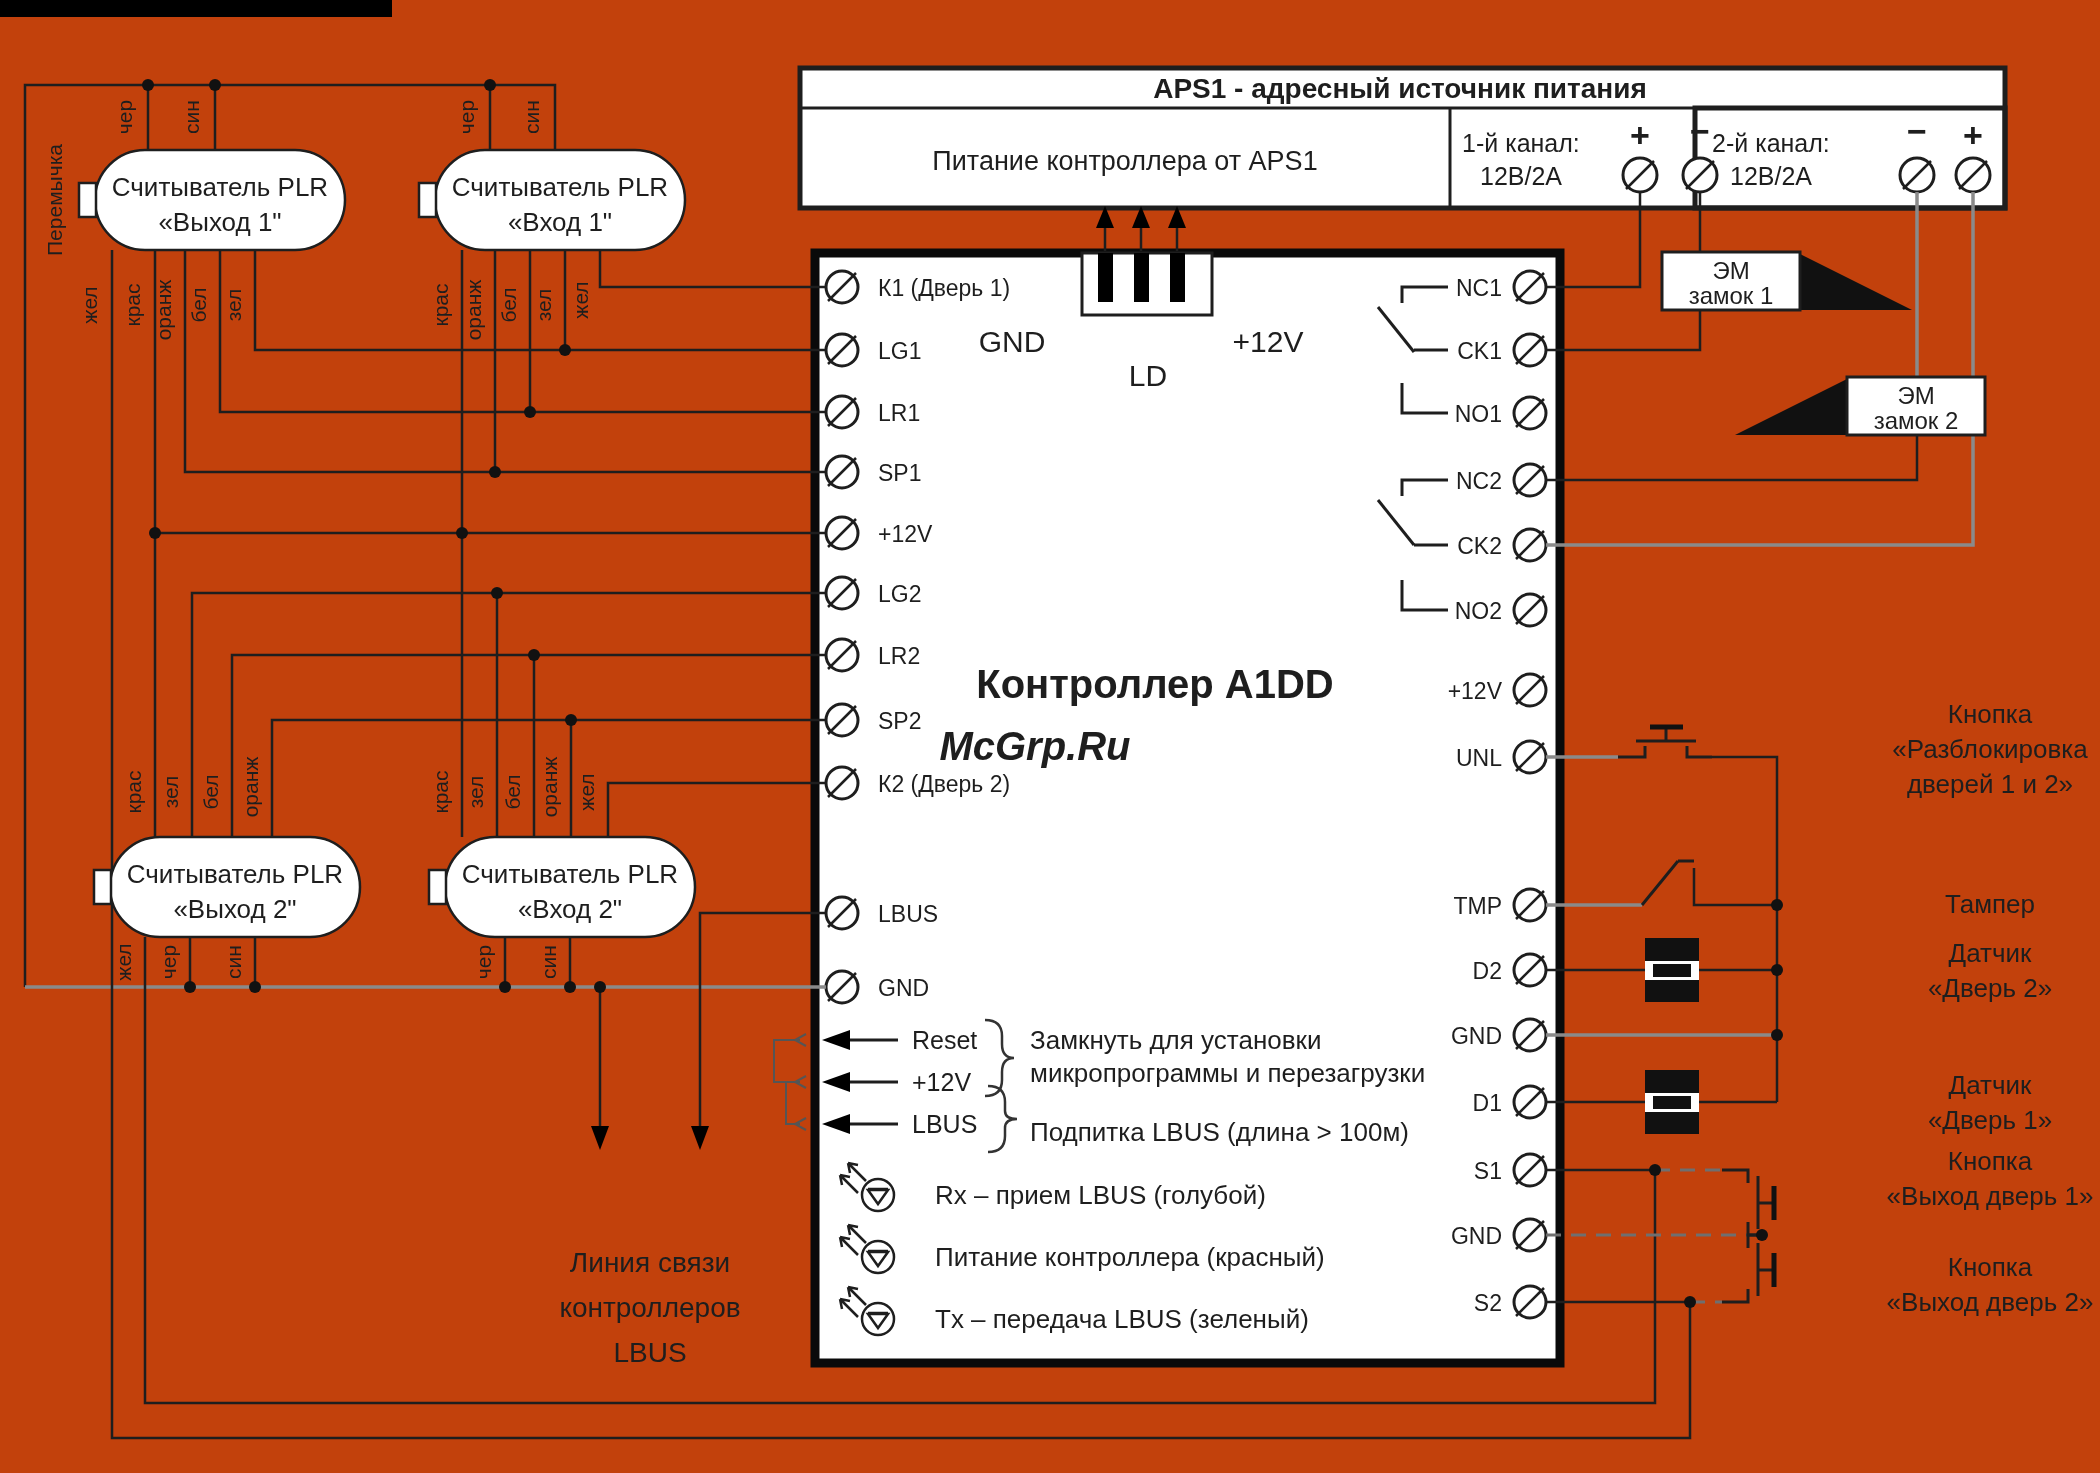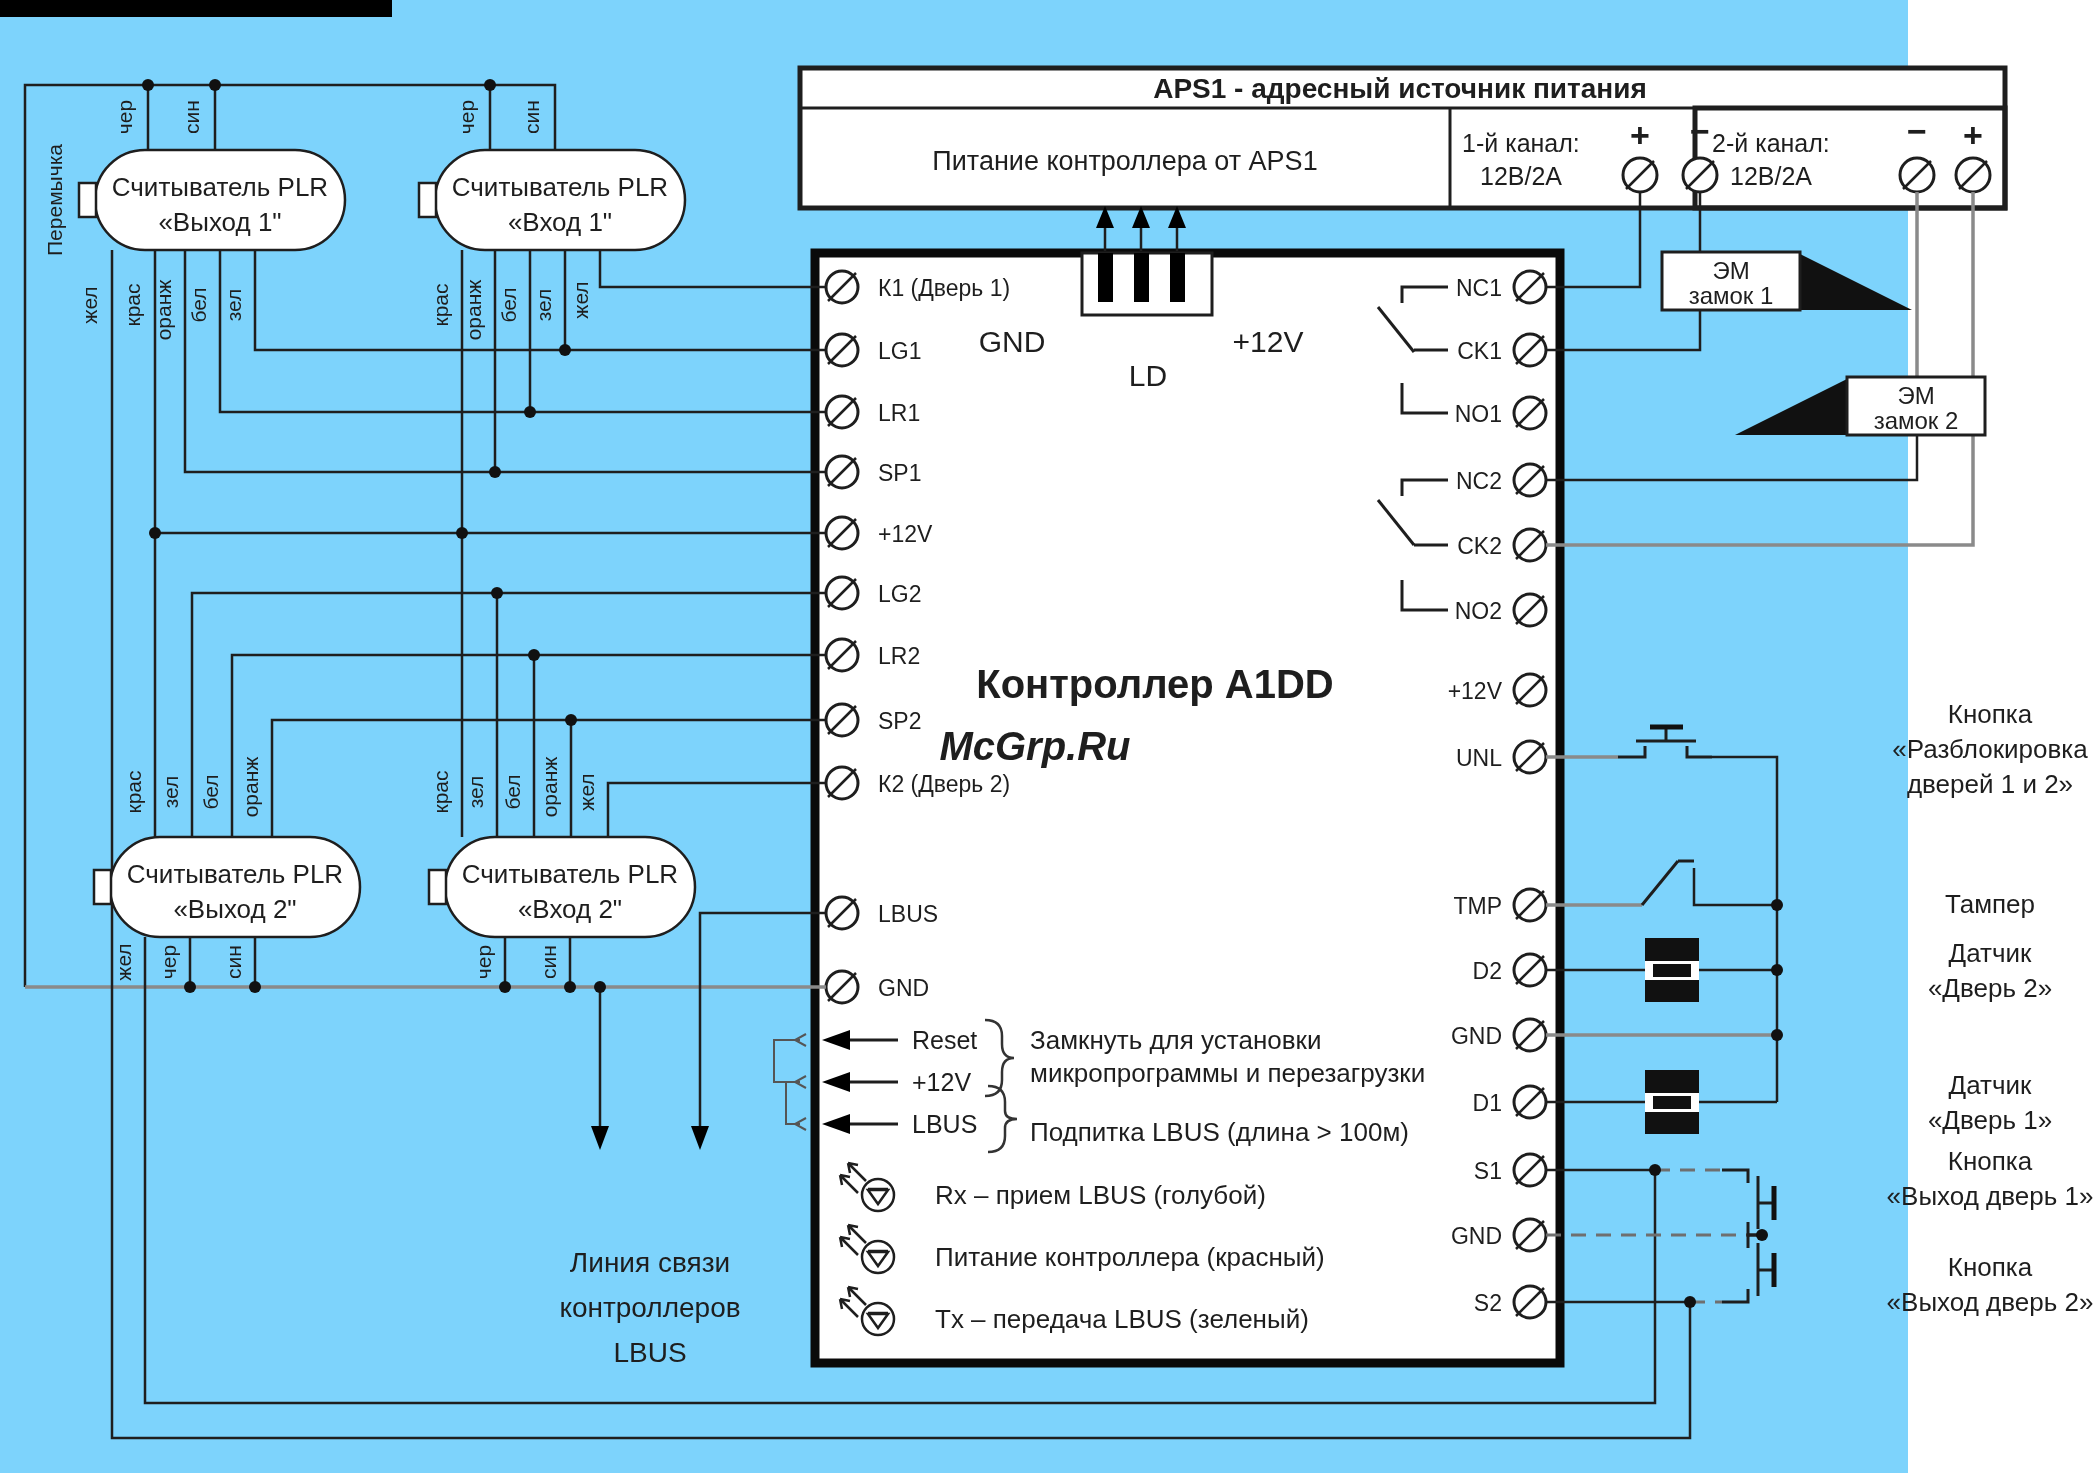--- a/index.html
+++ b/index.html
@@ -3,7 +3,7 @@
 <meta charset="utf-8">
 <style>
   html,body{margin:0;padding:0;background:#ffffff;}
-  .stage{width:1908px;height:1473px;position:relative;background:#7dd3fc;}
+  .stage{width:2100px;height:1473px;position:relative;background:#c2410c;}
   svg{display:block;}
   text{font-family:"Liberation Sans", sans-serif;fill:#1e1e1e;}
   .wire{stroke:#1e1e1e;stroke-width:2.5;fill:none;}

